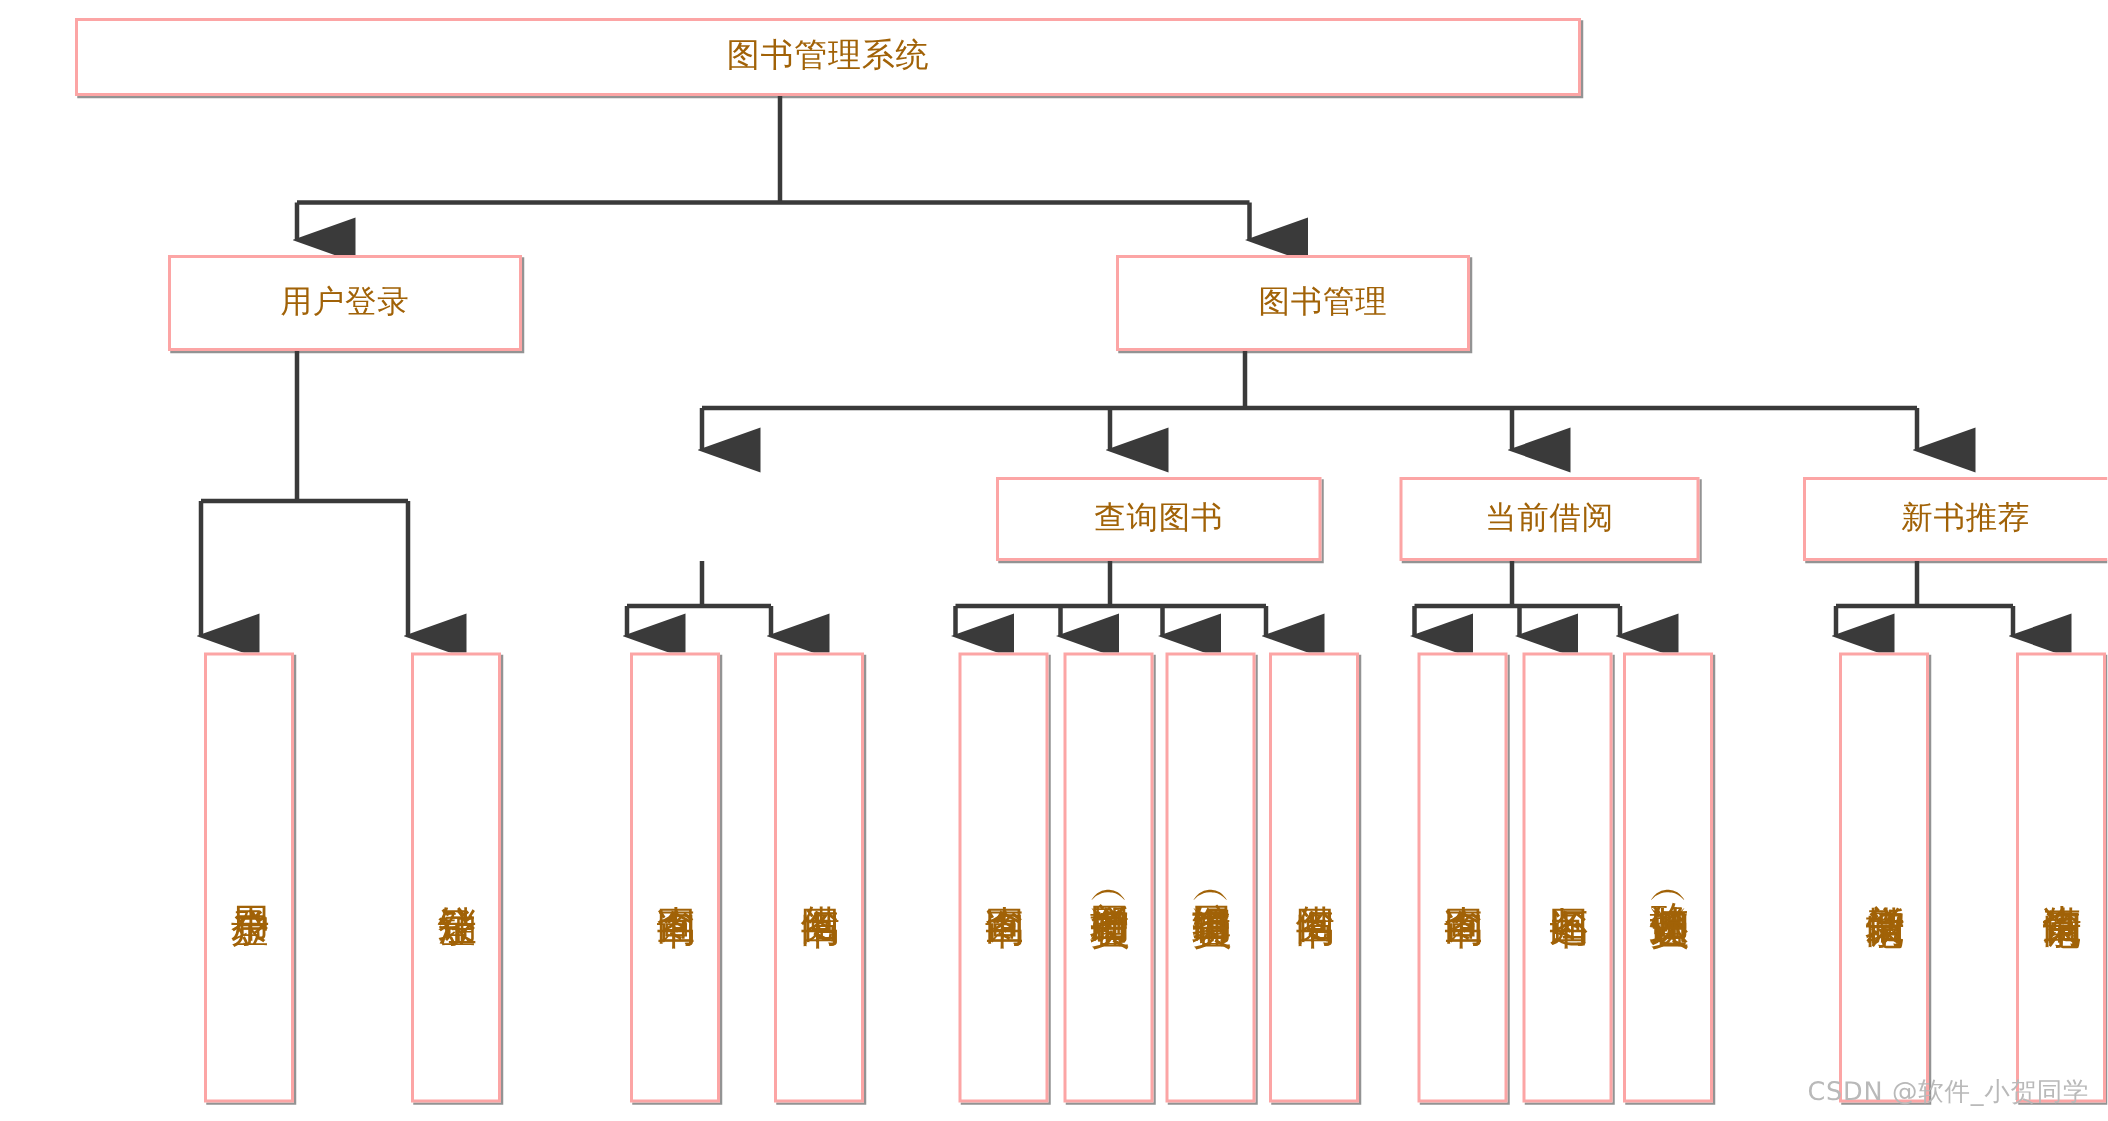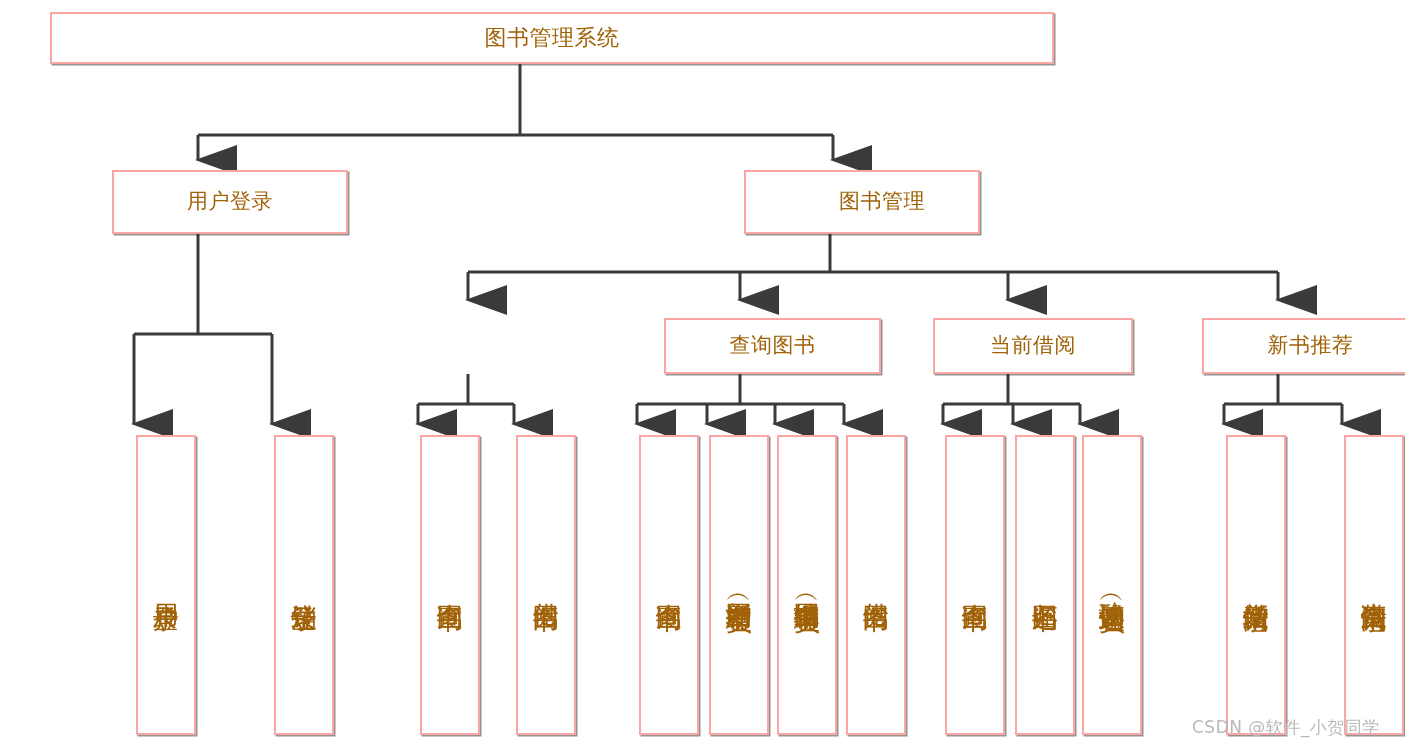--- a/index.html
+++ b/index.html
@@ -68,6 +68,7 @@
     color: #b9b9b9;
     white-space: nowrap;
     letter-spacing: 0.5px;
+    margin-left: 13px;
   }
 </style>
 </head>

